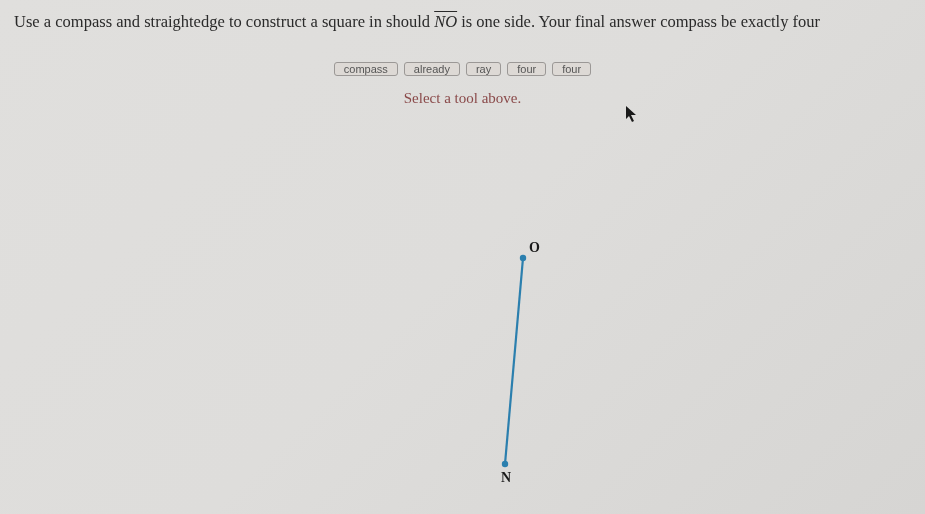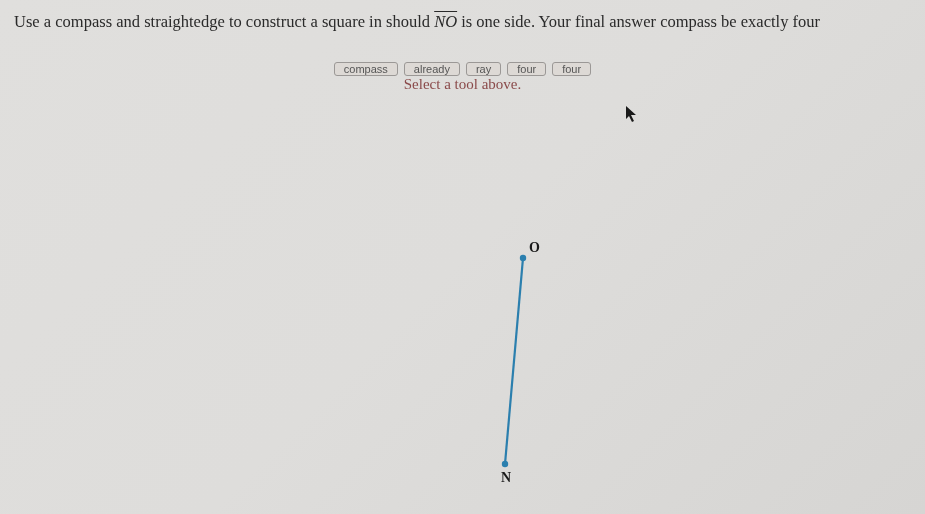--- a/index.html
+++ b/index.html
@@ -40,6 +40,7 @@
     }
     .hint {
       text-align: center;
+      margin-top: 14px;
       color: #8a4a4a;
       font-size: 15px;
       font-family: Georgia, serif;

